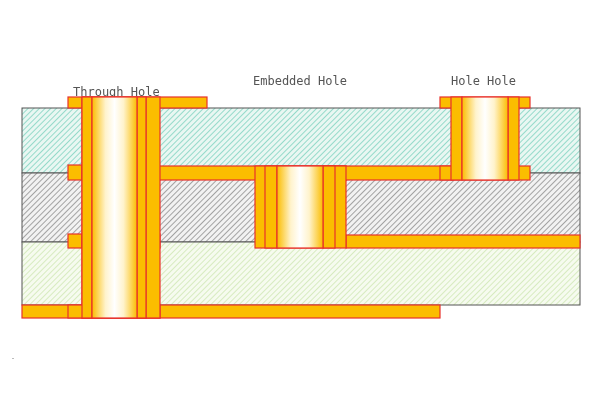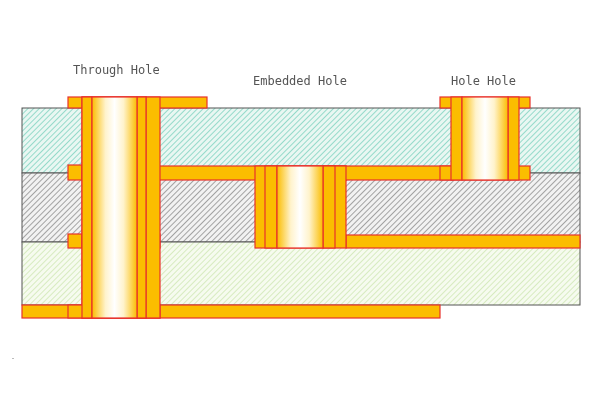--- a/index.html
+++ b/index.html
@@ -5,7 +5,7 @@
   html, body { margin: 0; padding: 0; background: #ffffff; }
   body { width: 600px; height: 402px; position: relative; overflow: hidden; font-family: "DejaVu Serif", "Liberation Serif", serif; }
   .label { position: absolute; font-family: "DejaVu Sans Mono", "Liberation Mono", monospace; font-size: 12px; color: #555555; white-space: nowrap; }
-  #lbl-through { left: 73px; top: 63px; }
+  #lbl-through { left: 73px; top: 85px; }
   #lbl-embedded { left: 253px; top: 74px; }
   #lbl-blind { left: 451px; top: 74px; }
   svg { position: absolute; left: 0; top: 0; }

